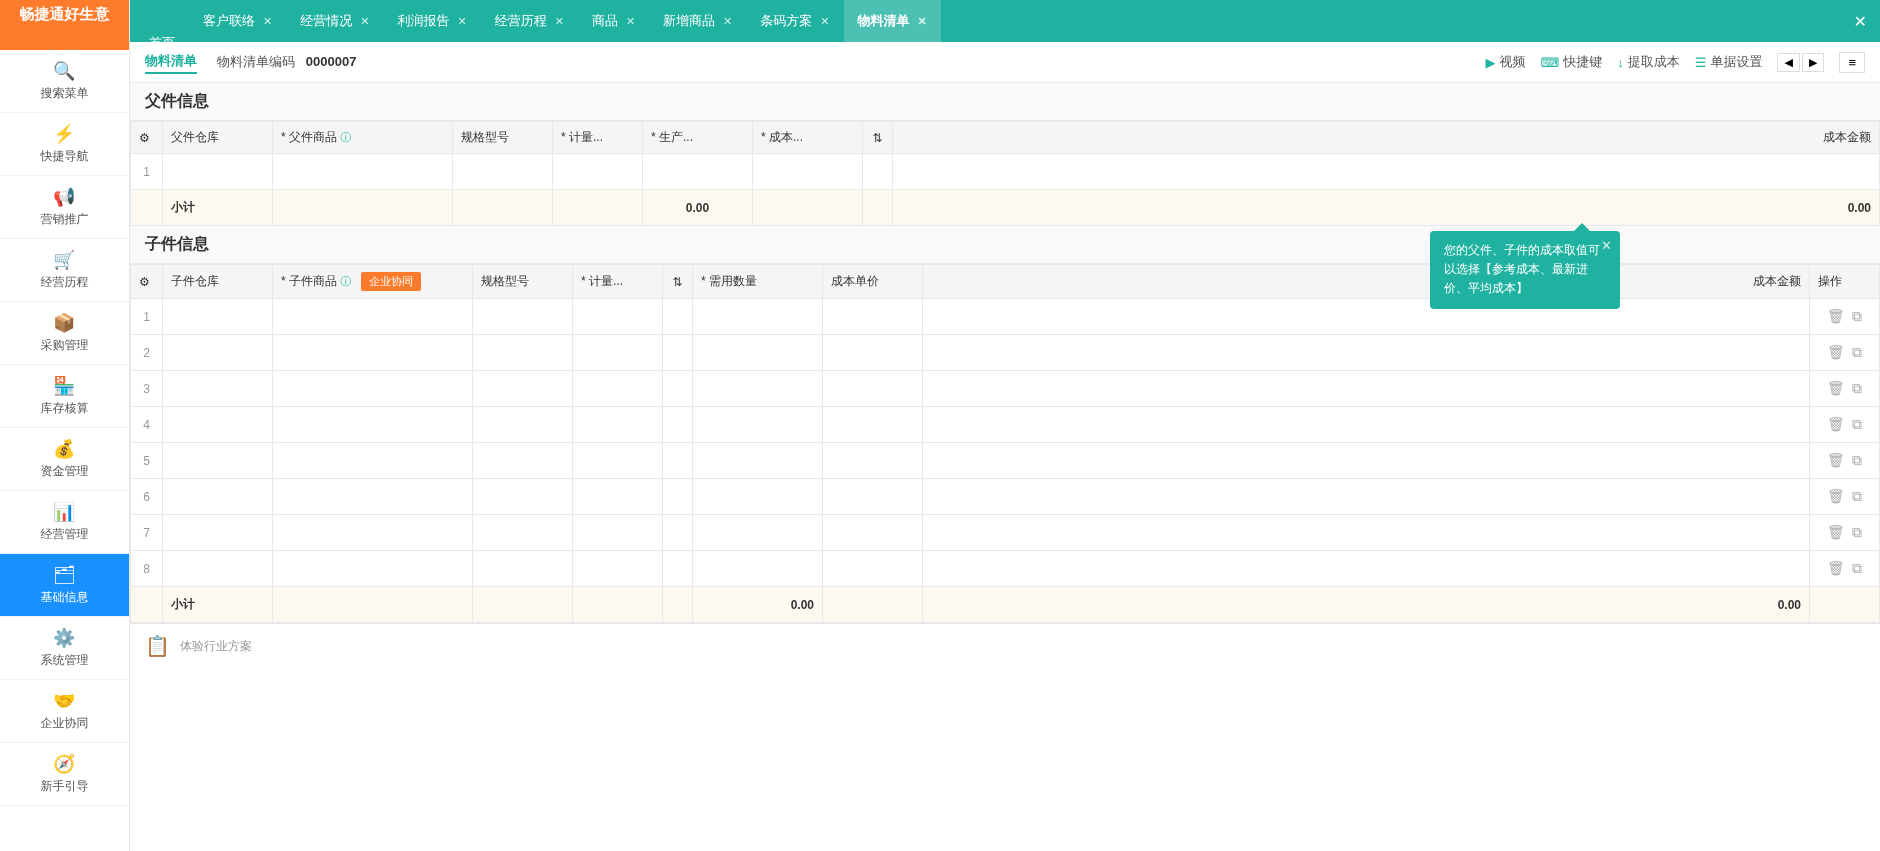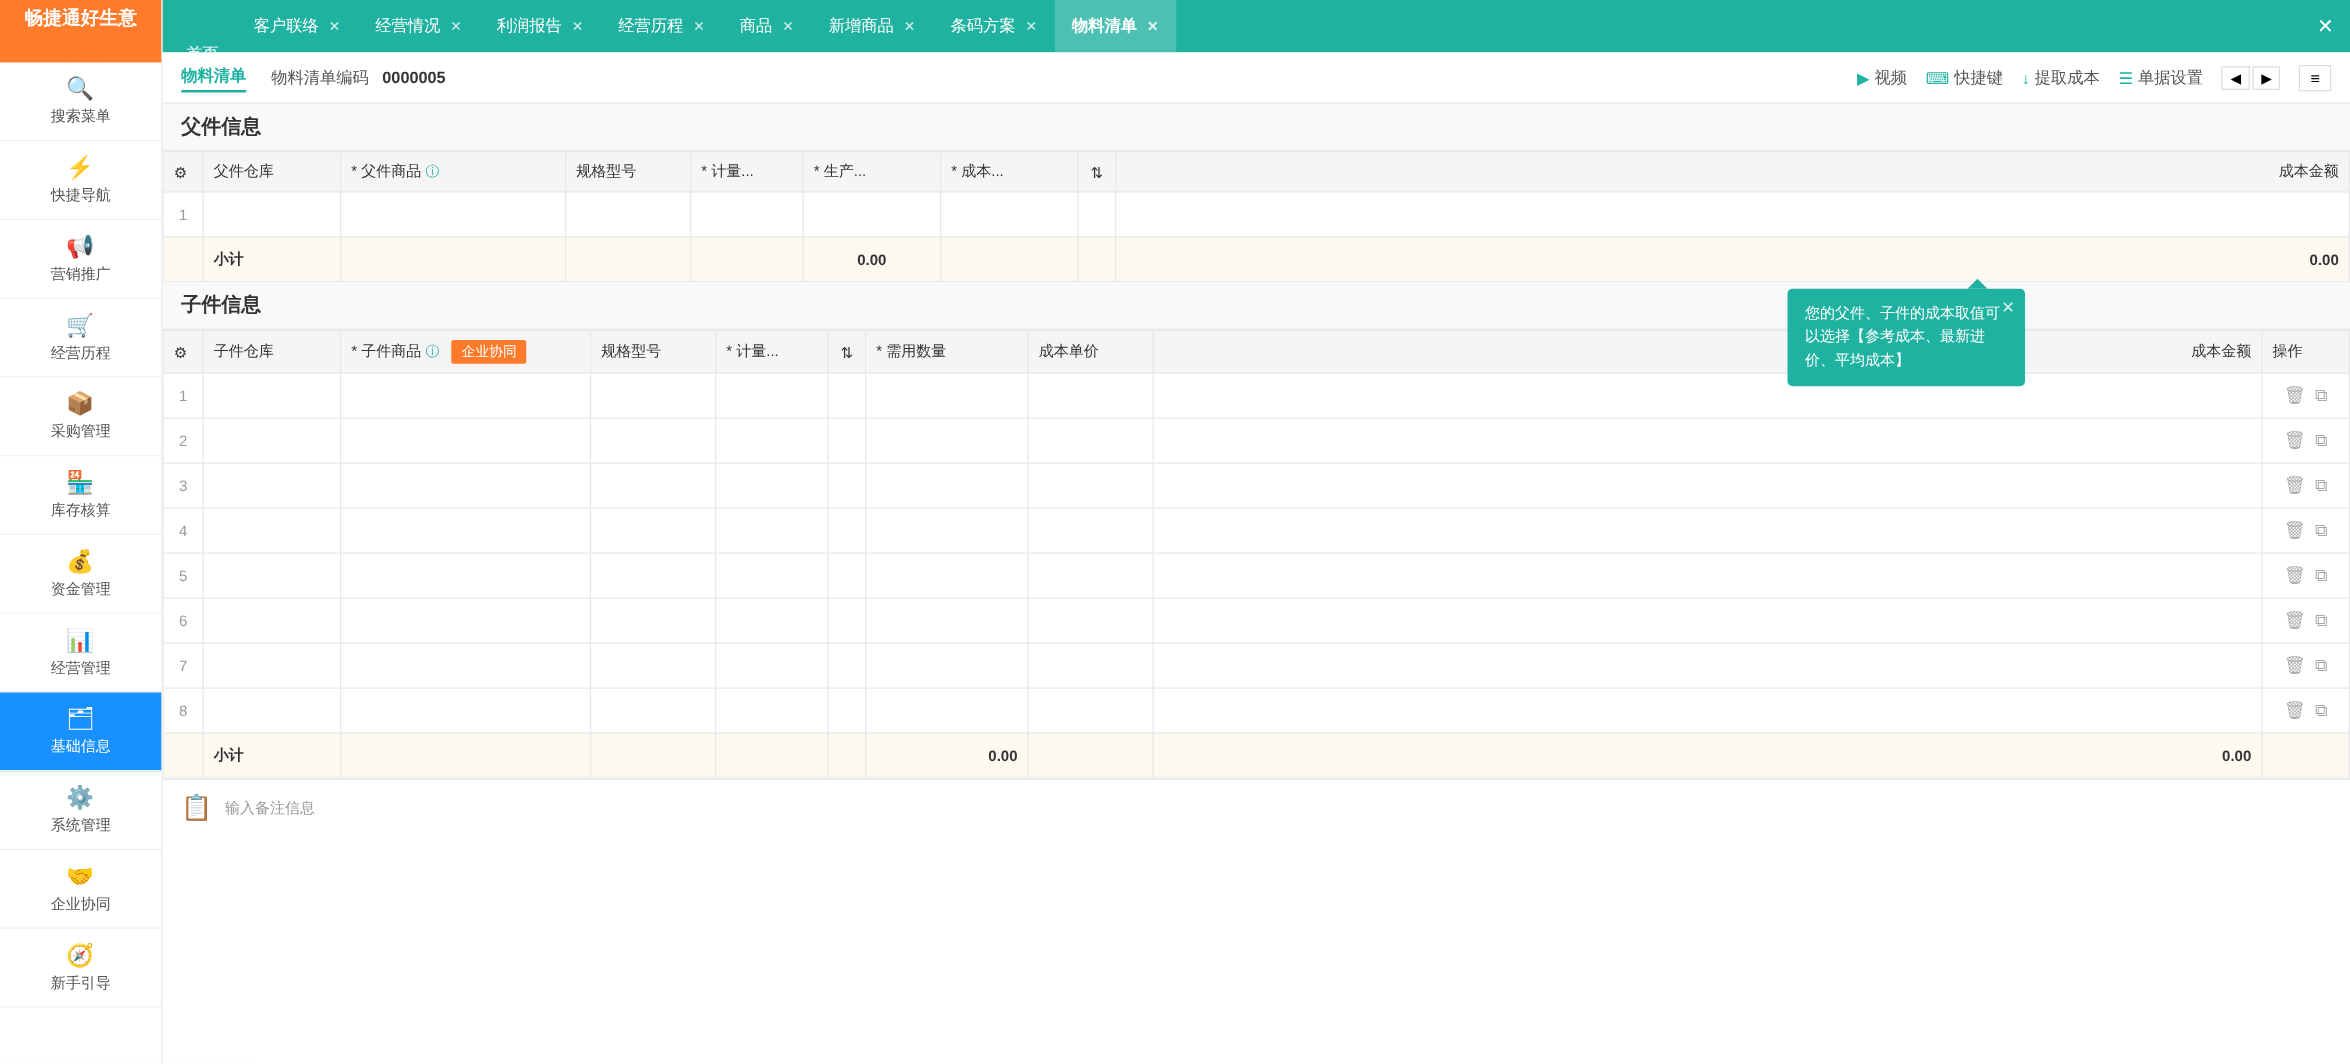--- a/index.html
+++ b/index.html
@@ -448,7 +448,7 @@
       <span class="sub-header-tab">
         <span>物料清单编码</span>
         &nbsp;
-        <span style="color:#333;font-weight:bold;">0000005</span>
+        <span style="color:#333;font-weight:bold;">0000007</span>
       </span>
       <div class="sub-header-actions">
         <span>

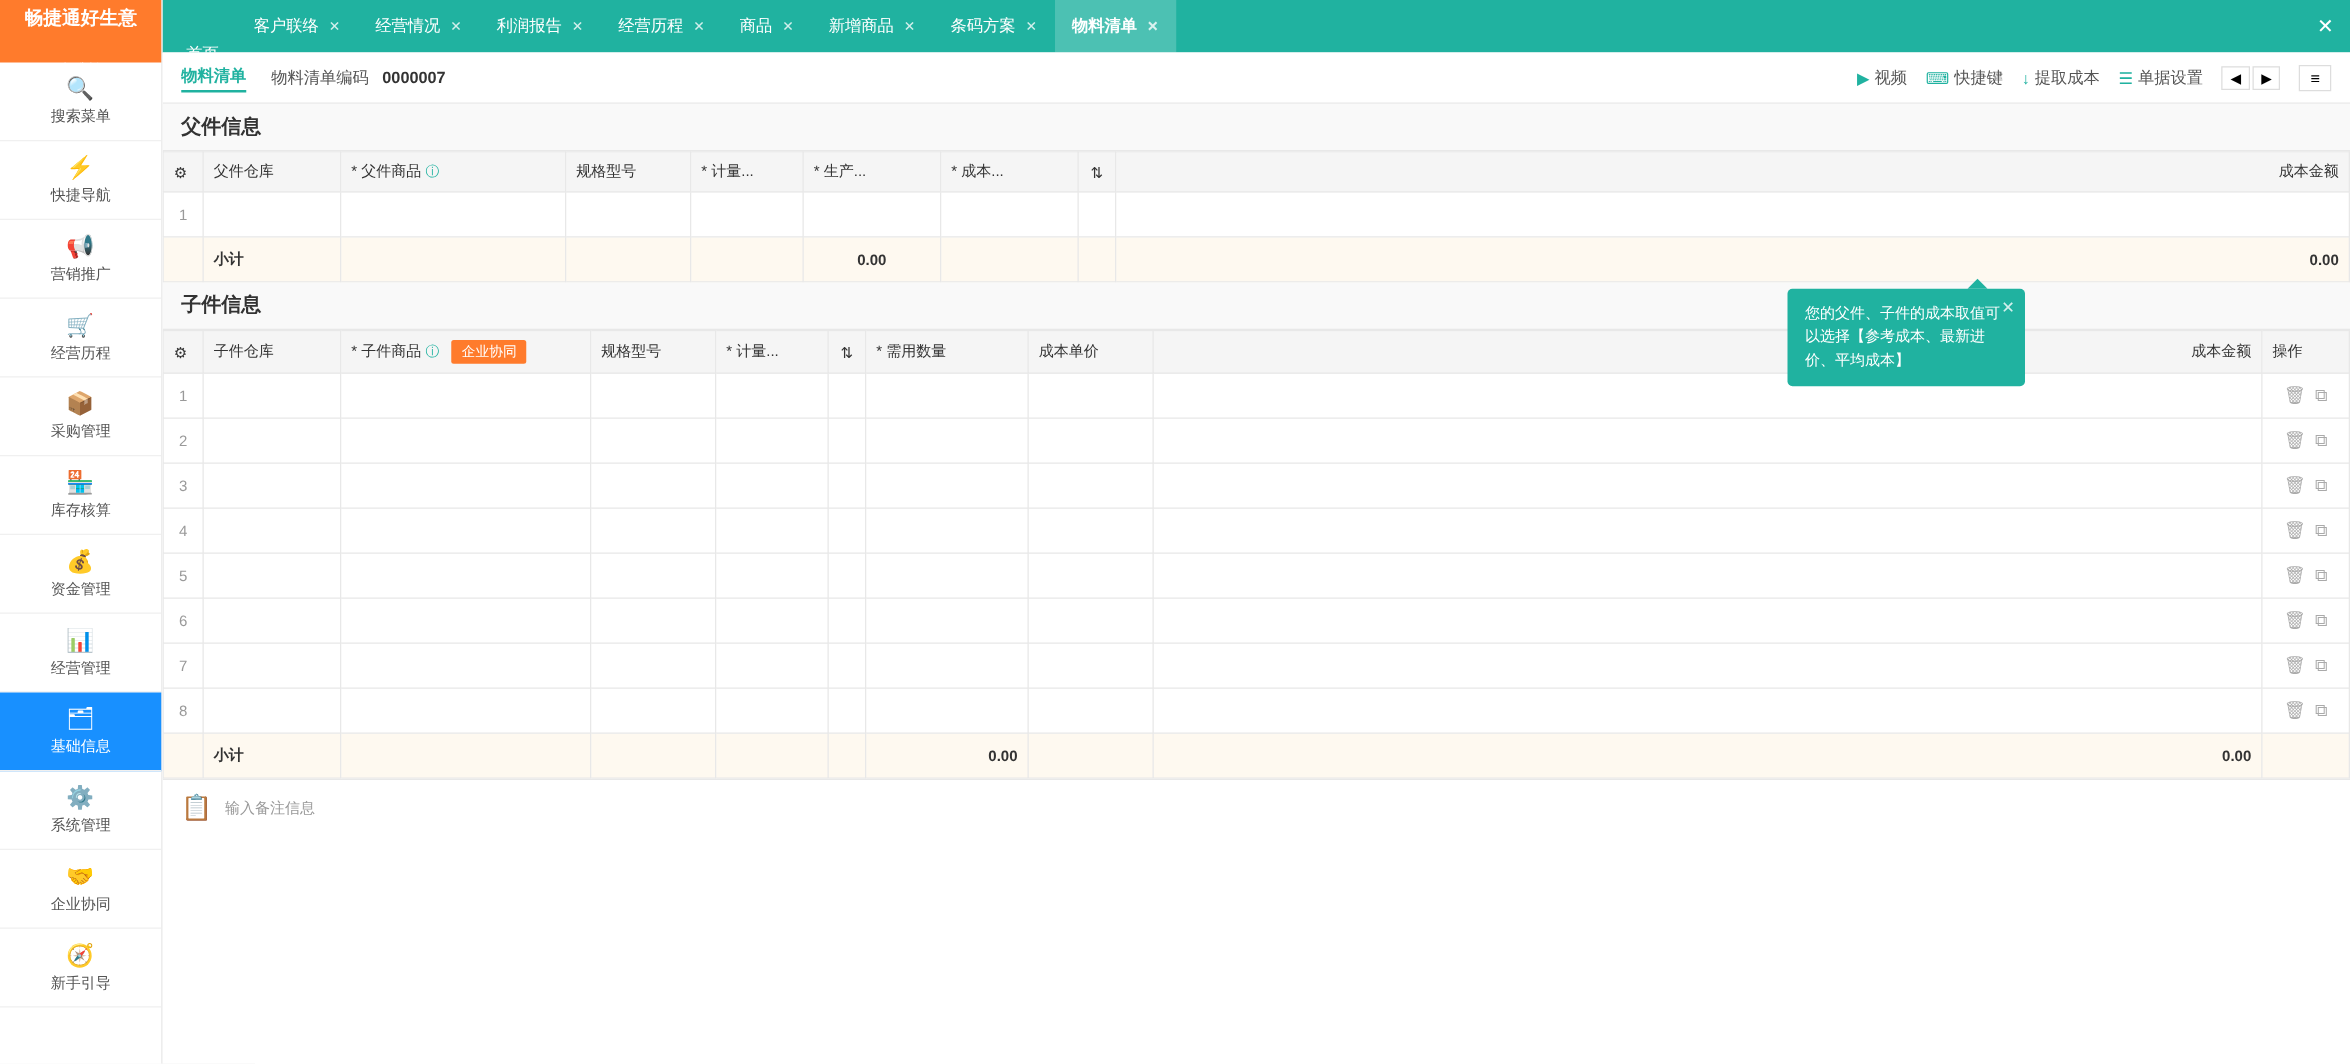--- a/index.html
+++ b/index.html
@@ -681,7 +681,7 @@
 
       <div class="bottom-area">
         <span class="bottom-icon">📋</span>
-        <span class="bottom-text">输入备注信息</span>
+        <span class="bottom-text">体验行业方案</span>
       </div>
 
     </div>

